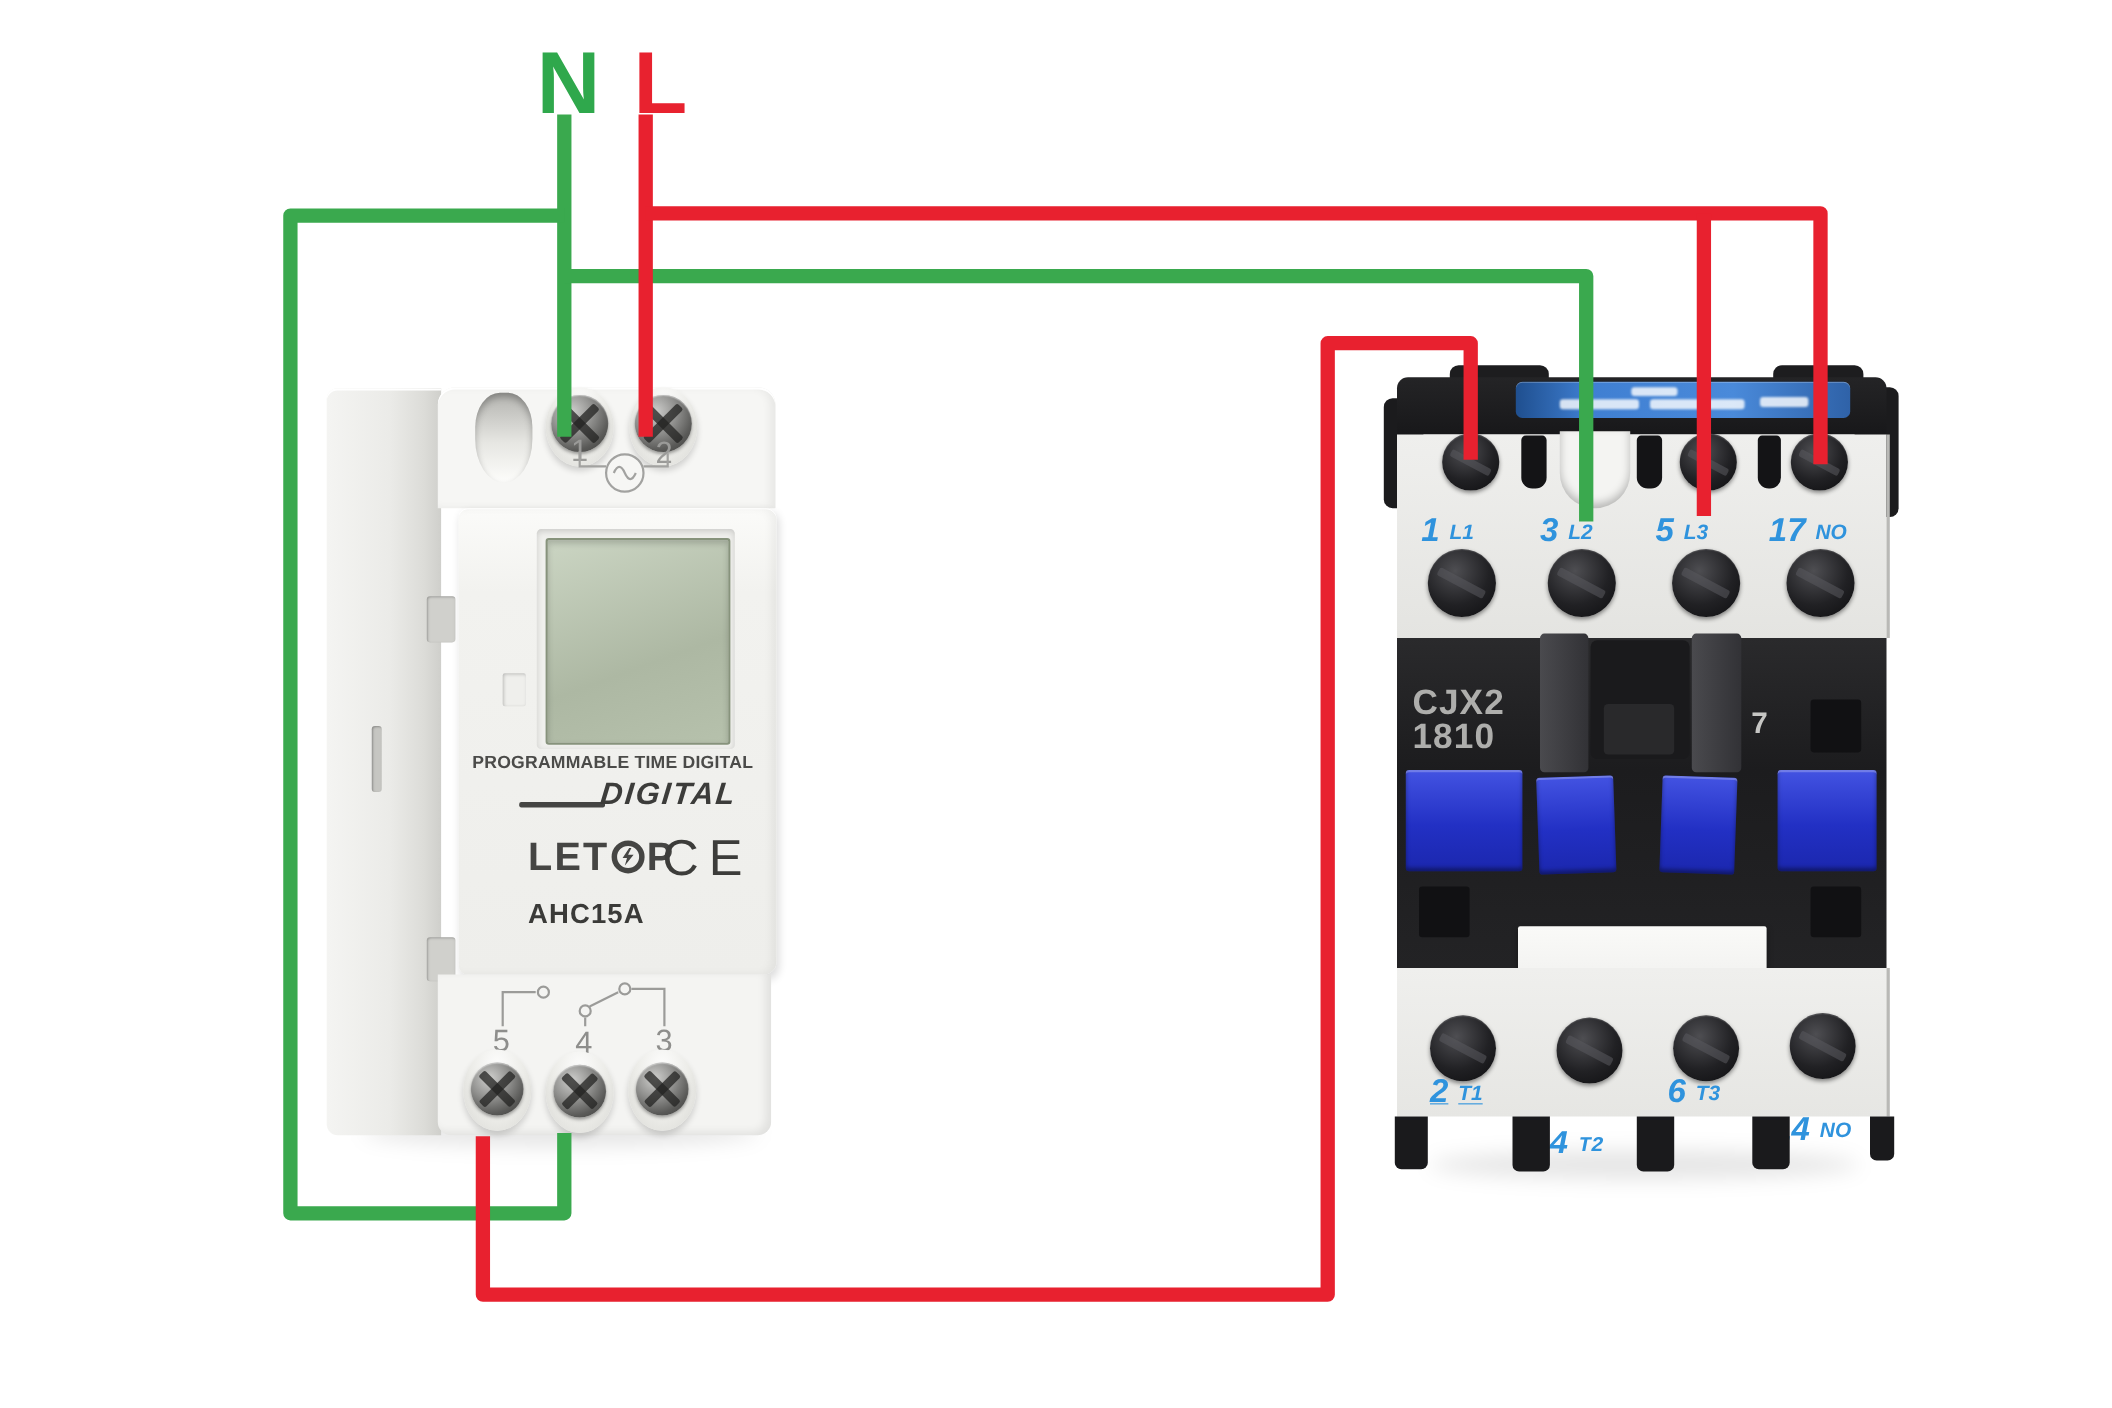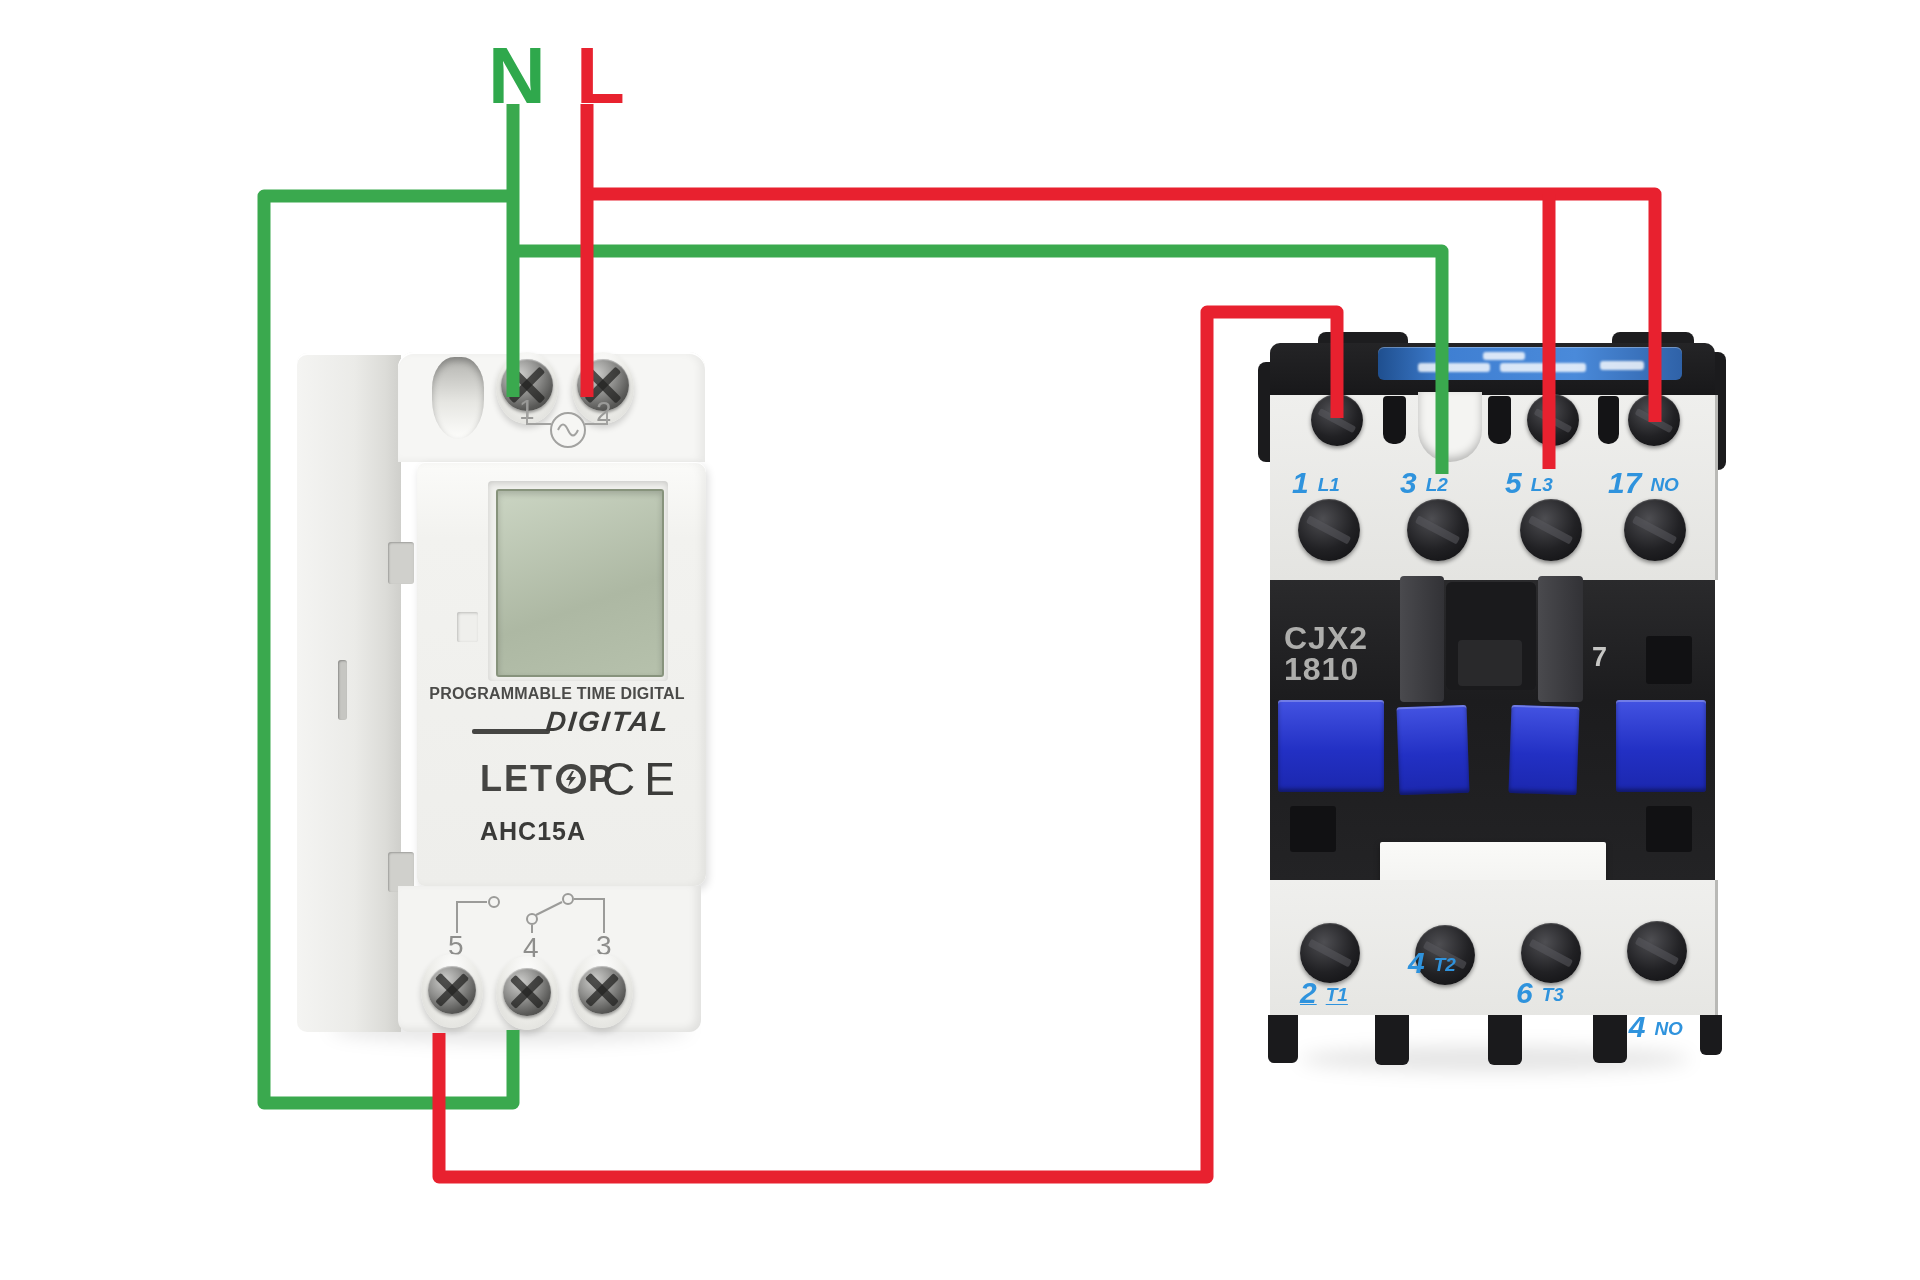--- a/index.html
+++ b/index.html
@@ -252,7 +252,7 @@
   <div class="c-lbl" style="left:1300px;top:976px;text-decoration:underline;">
     <span class="c-num">2</span><span class="c-sub">T1</span>
   </div>
-  <div class="c-lbl" style="left:1408px;top:946px;">
+  <div class="c-lbl" style="left:1408px;top:1024px;font-family:Liberation Mono, monospace;">
     <span class="c-num">4</span><span class="c-sub">T2</span>
   </div>
   <div class="c-lbl" style="left:1516px;top:976px;">

